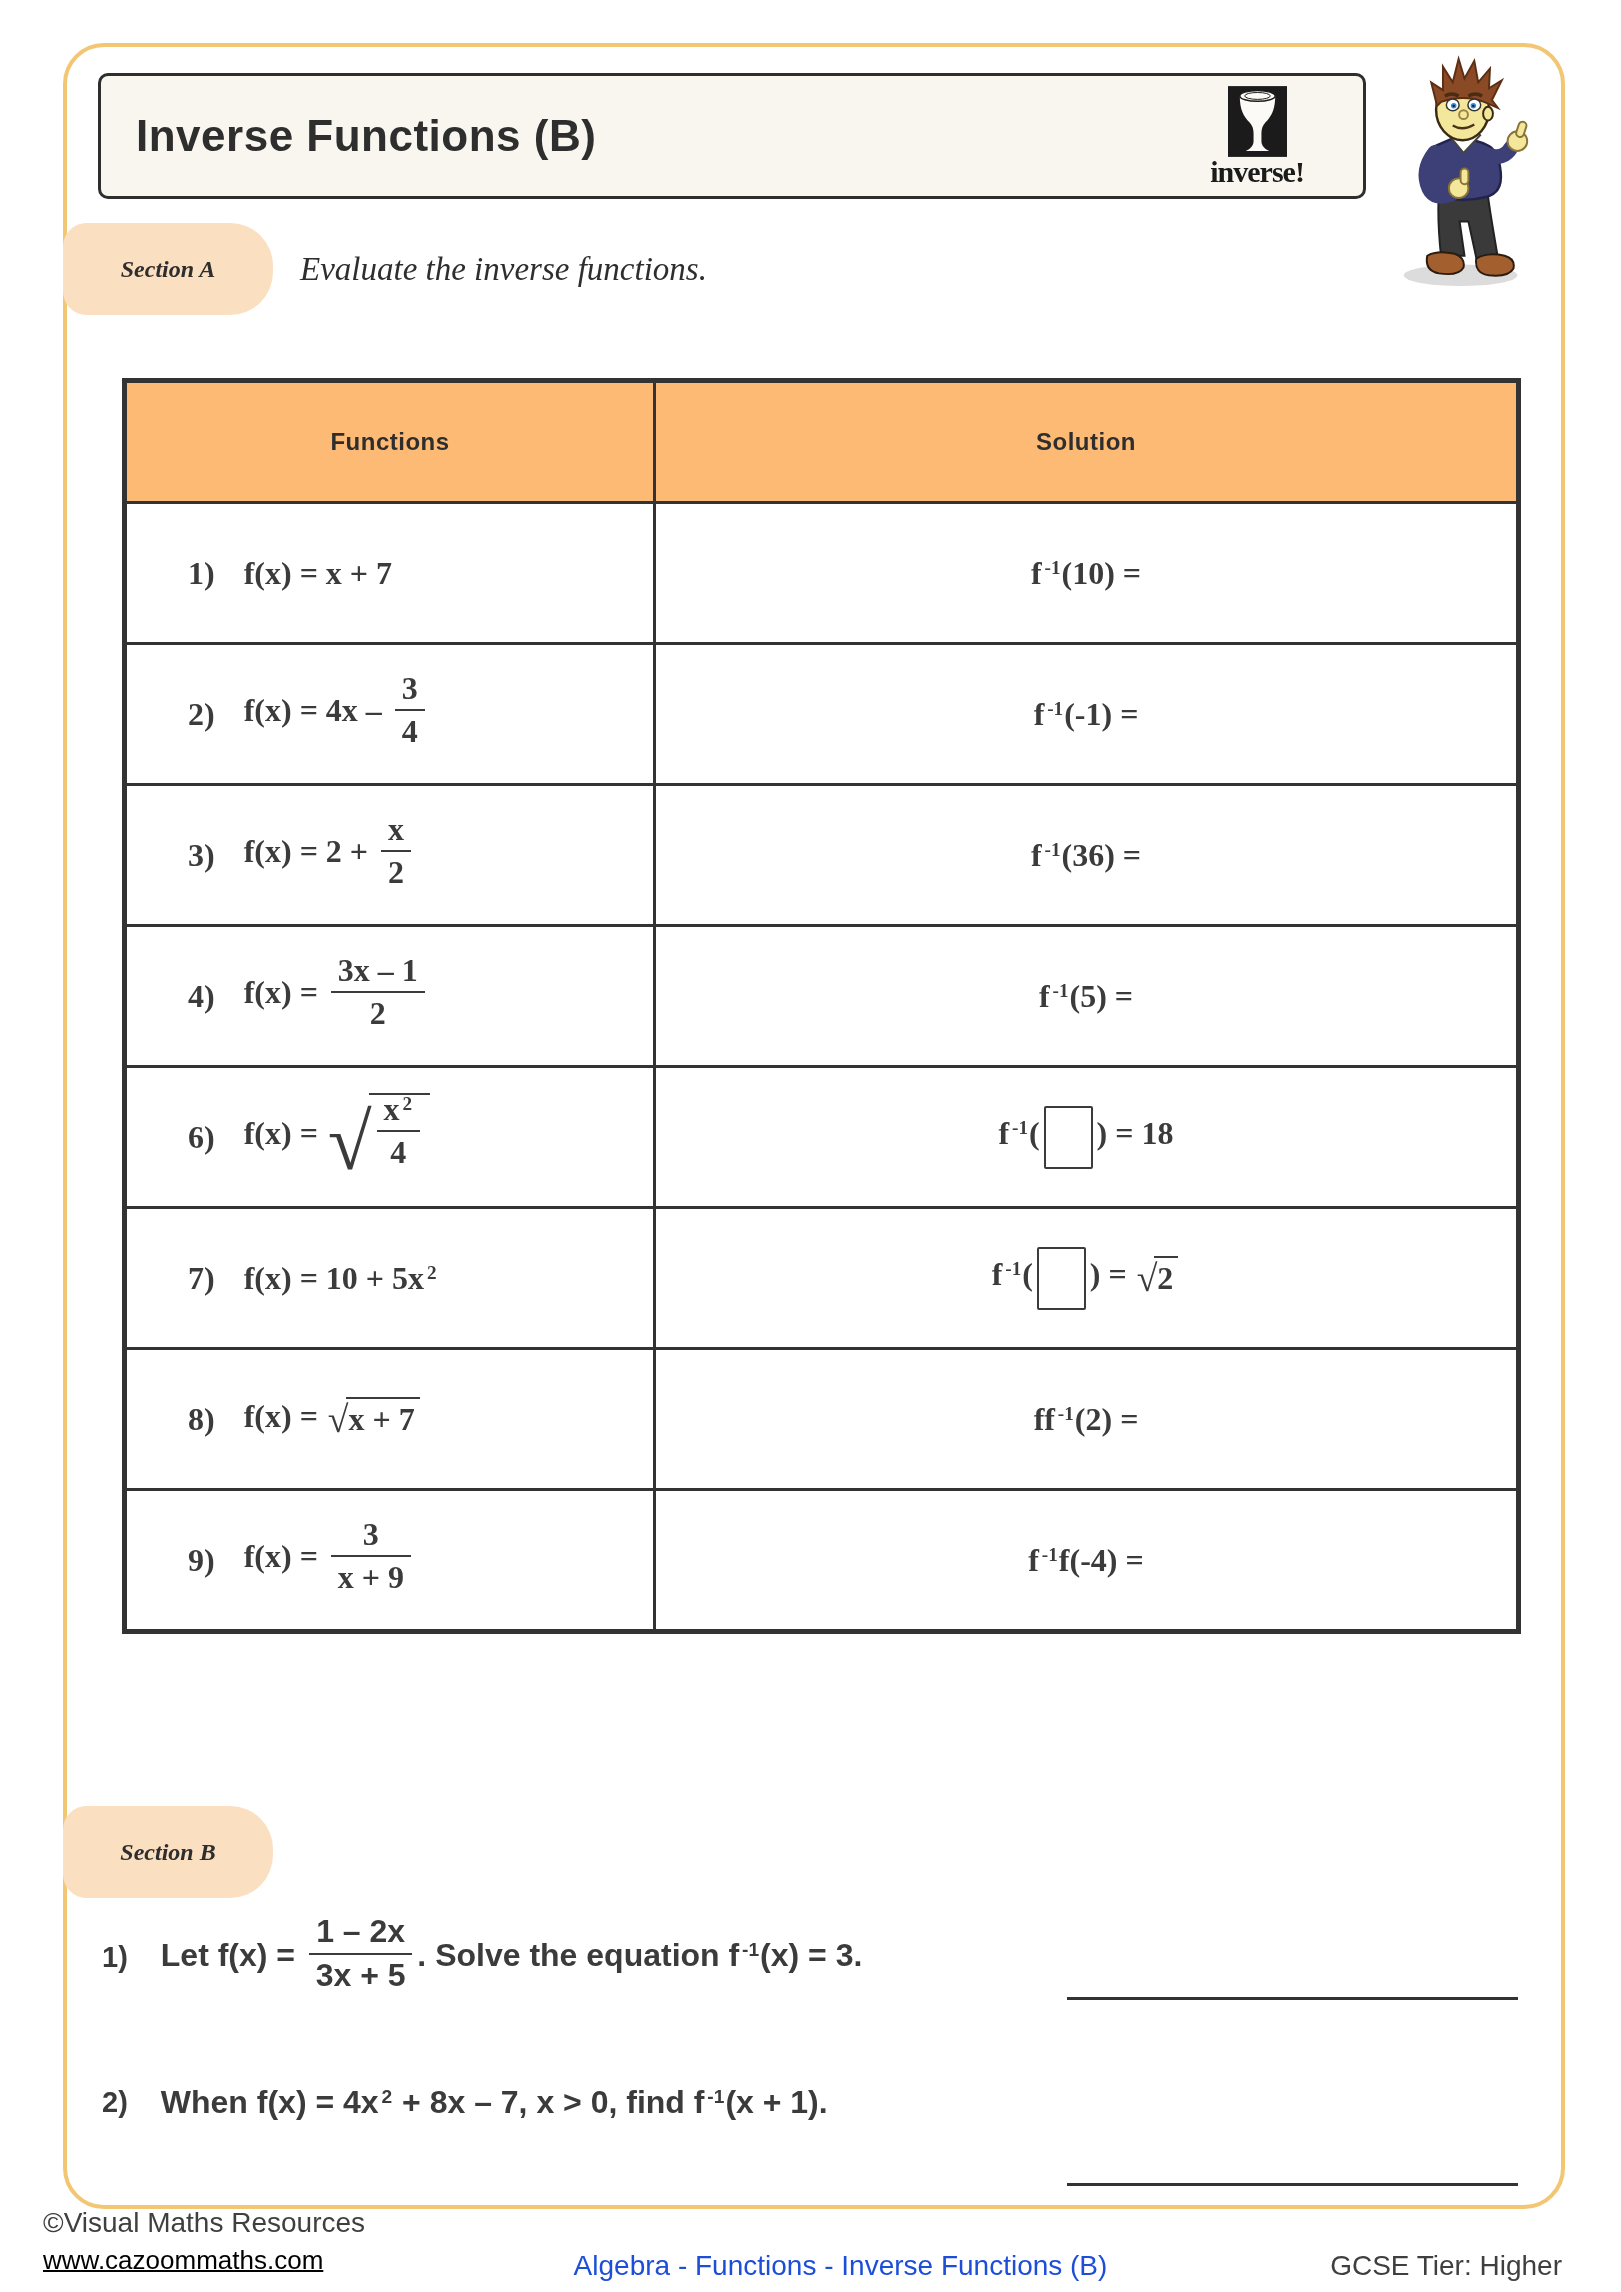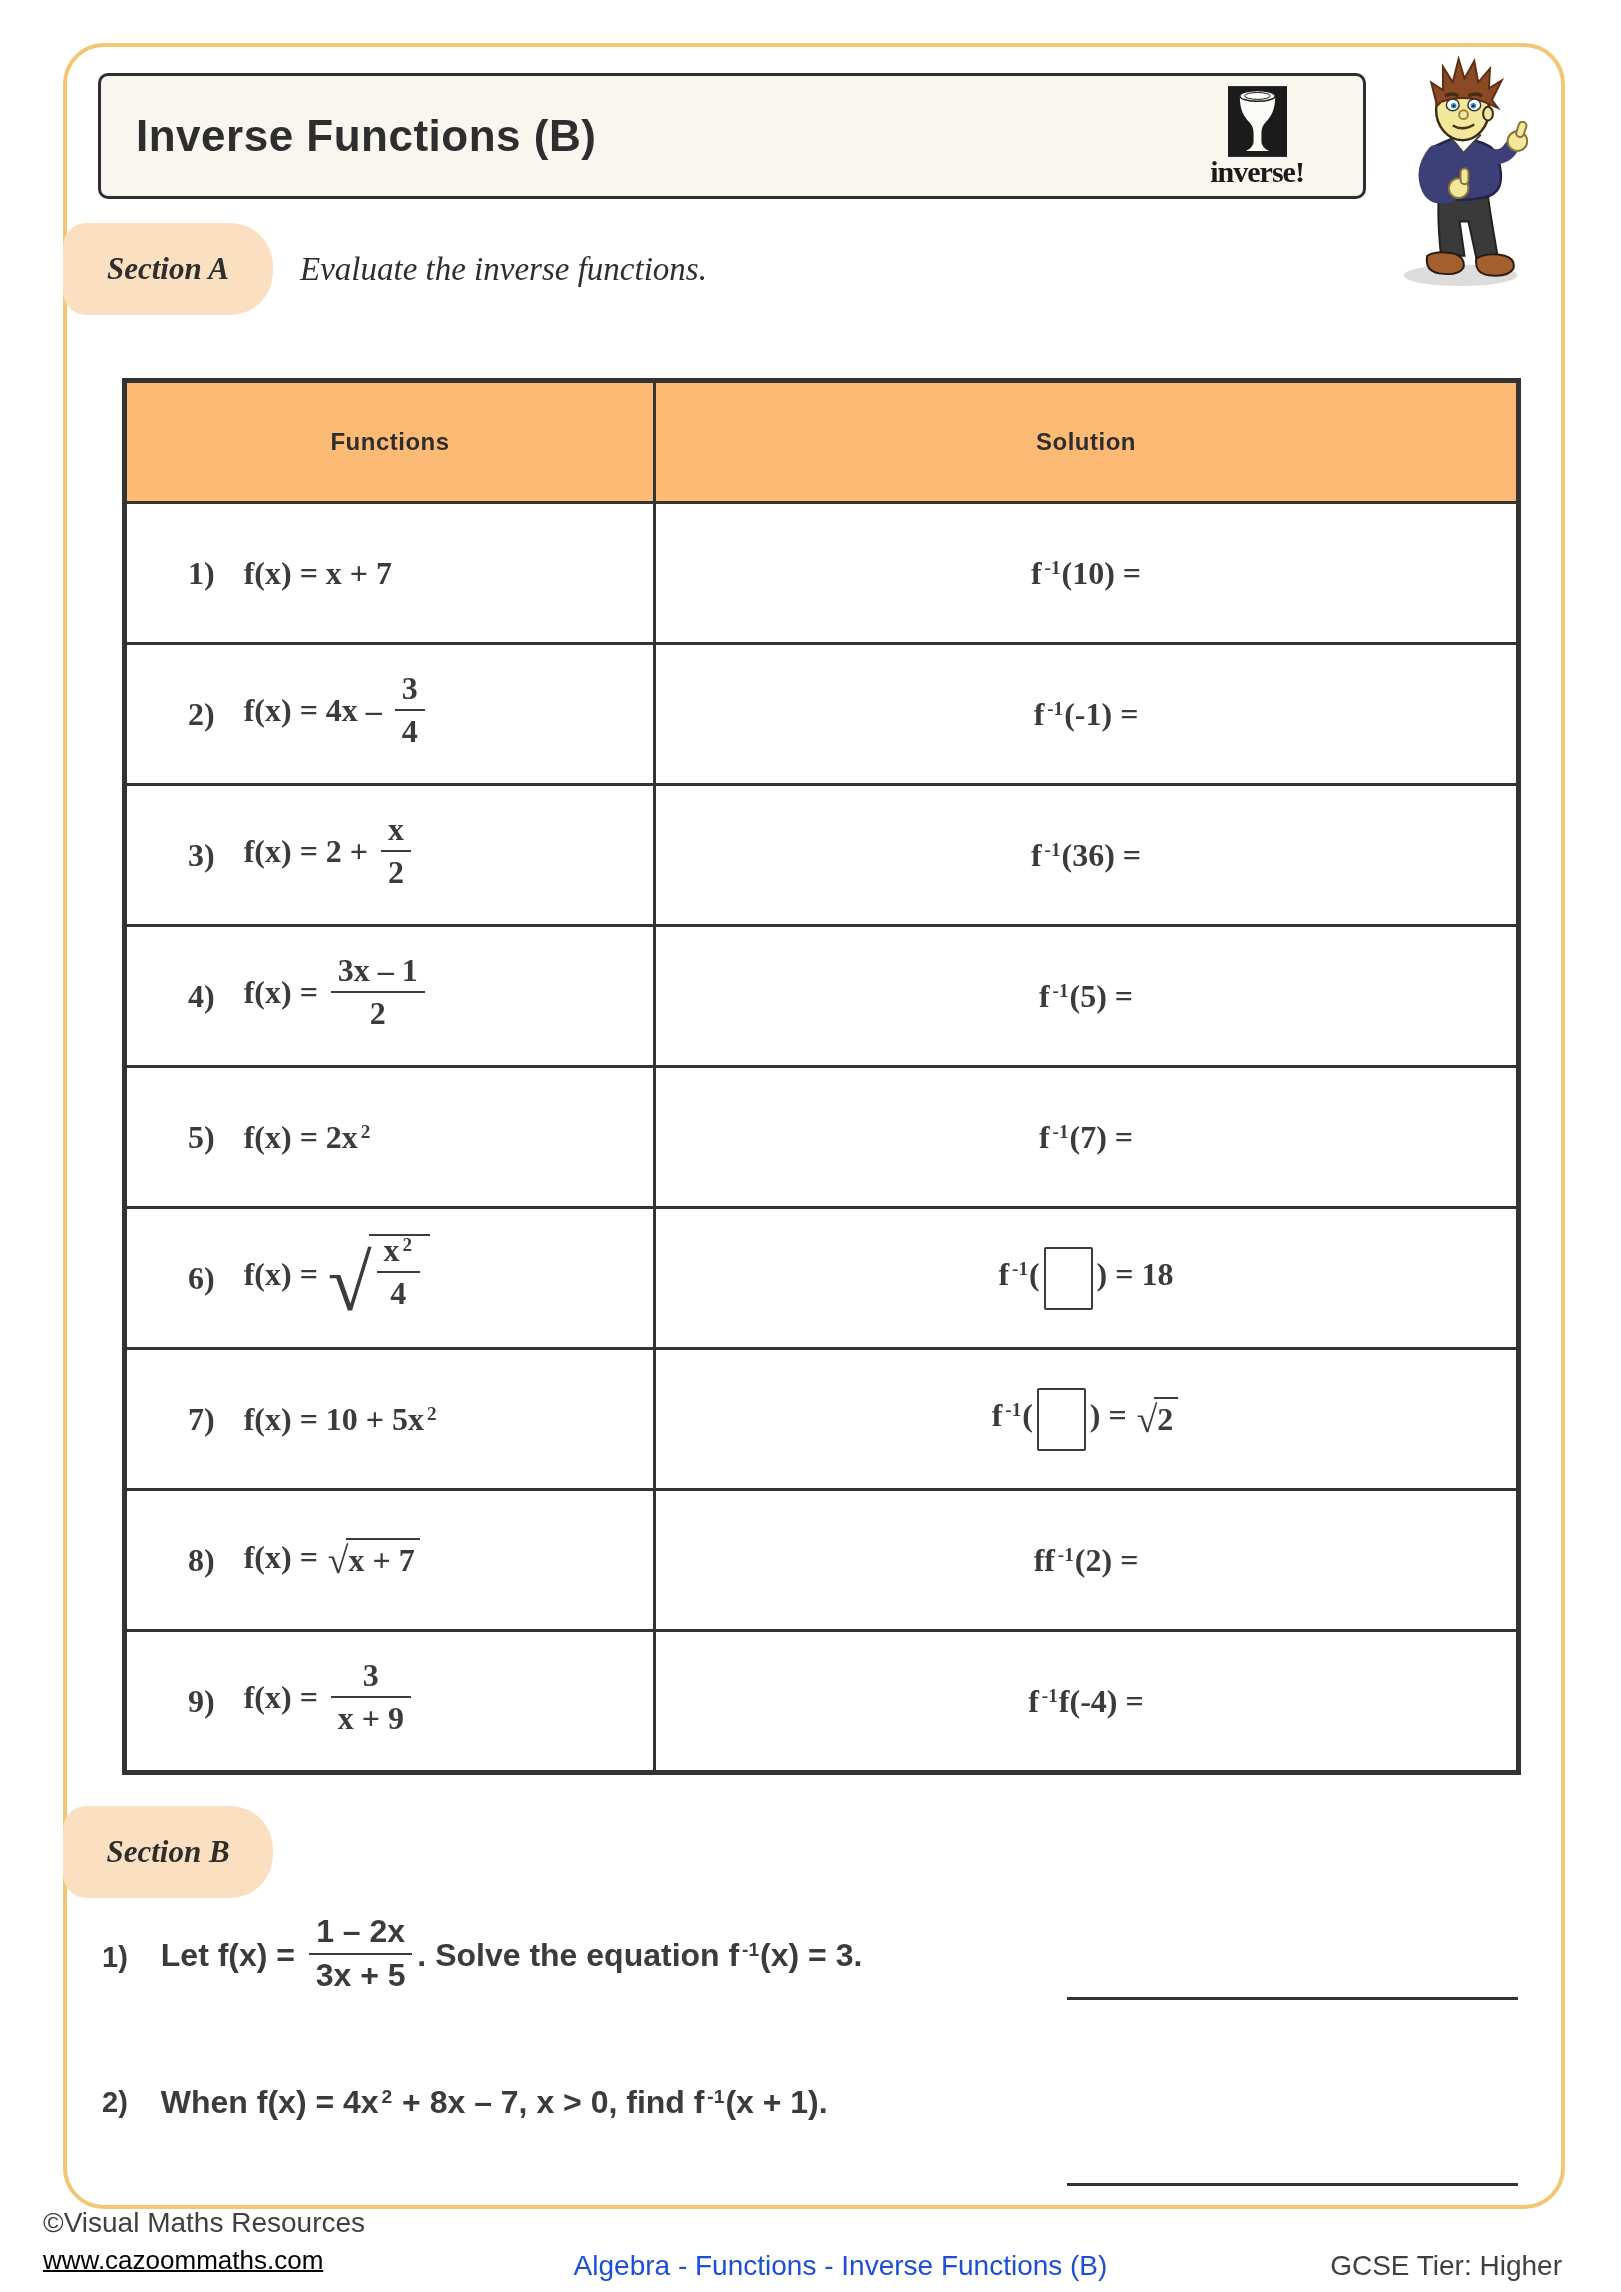--- a/index.html
+++ b/index.html
@@ -27,7 +27,7 @@
   .section-label{position:absolute;left:63px;width:210px;height:92px;background:#fbdfc1;
                  border-radius:23.5px 43px 43px 23.5px;display:flex;align-items:center;justify-content:center;
                  font-family:"Liberation Serif",serif;font-style:italic;font-weight:bold;
-                 font-size:31px;color:#2e2e2e;text-align:right;}
+                 font-size:24px;color:#2e2e2e;text-align:right;}
   .section-a{top:223px;}
   .section-b{top:1806px;}
   .instruction{position:absolute;left:300px;top:223px;height:92px;display:flex;align-items:center;

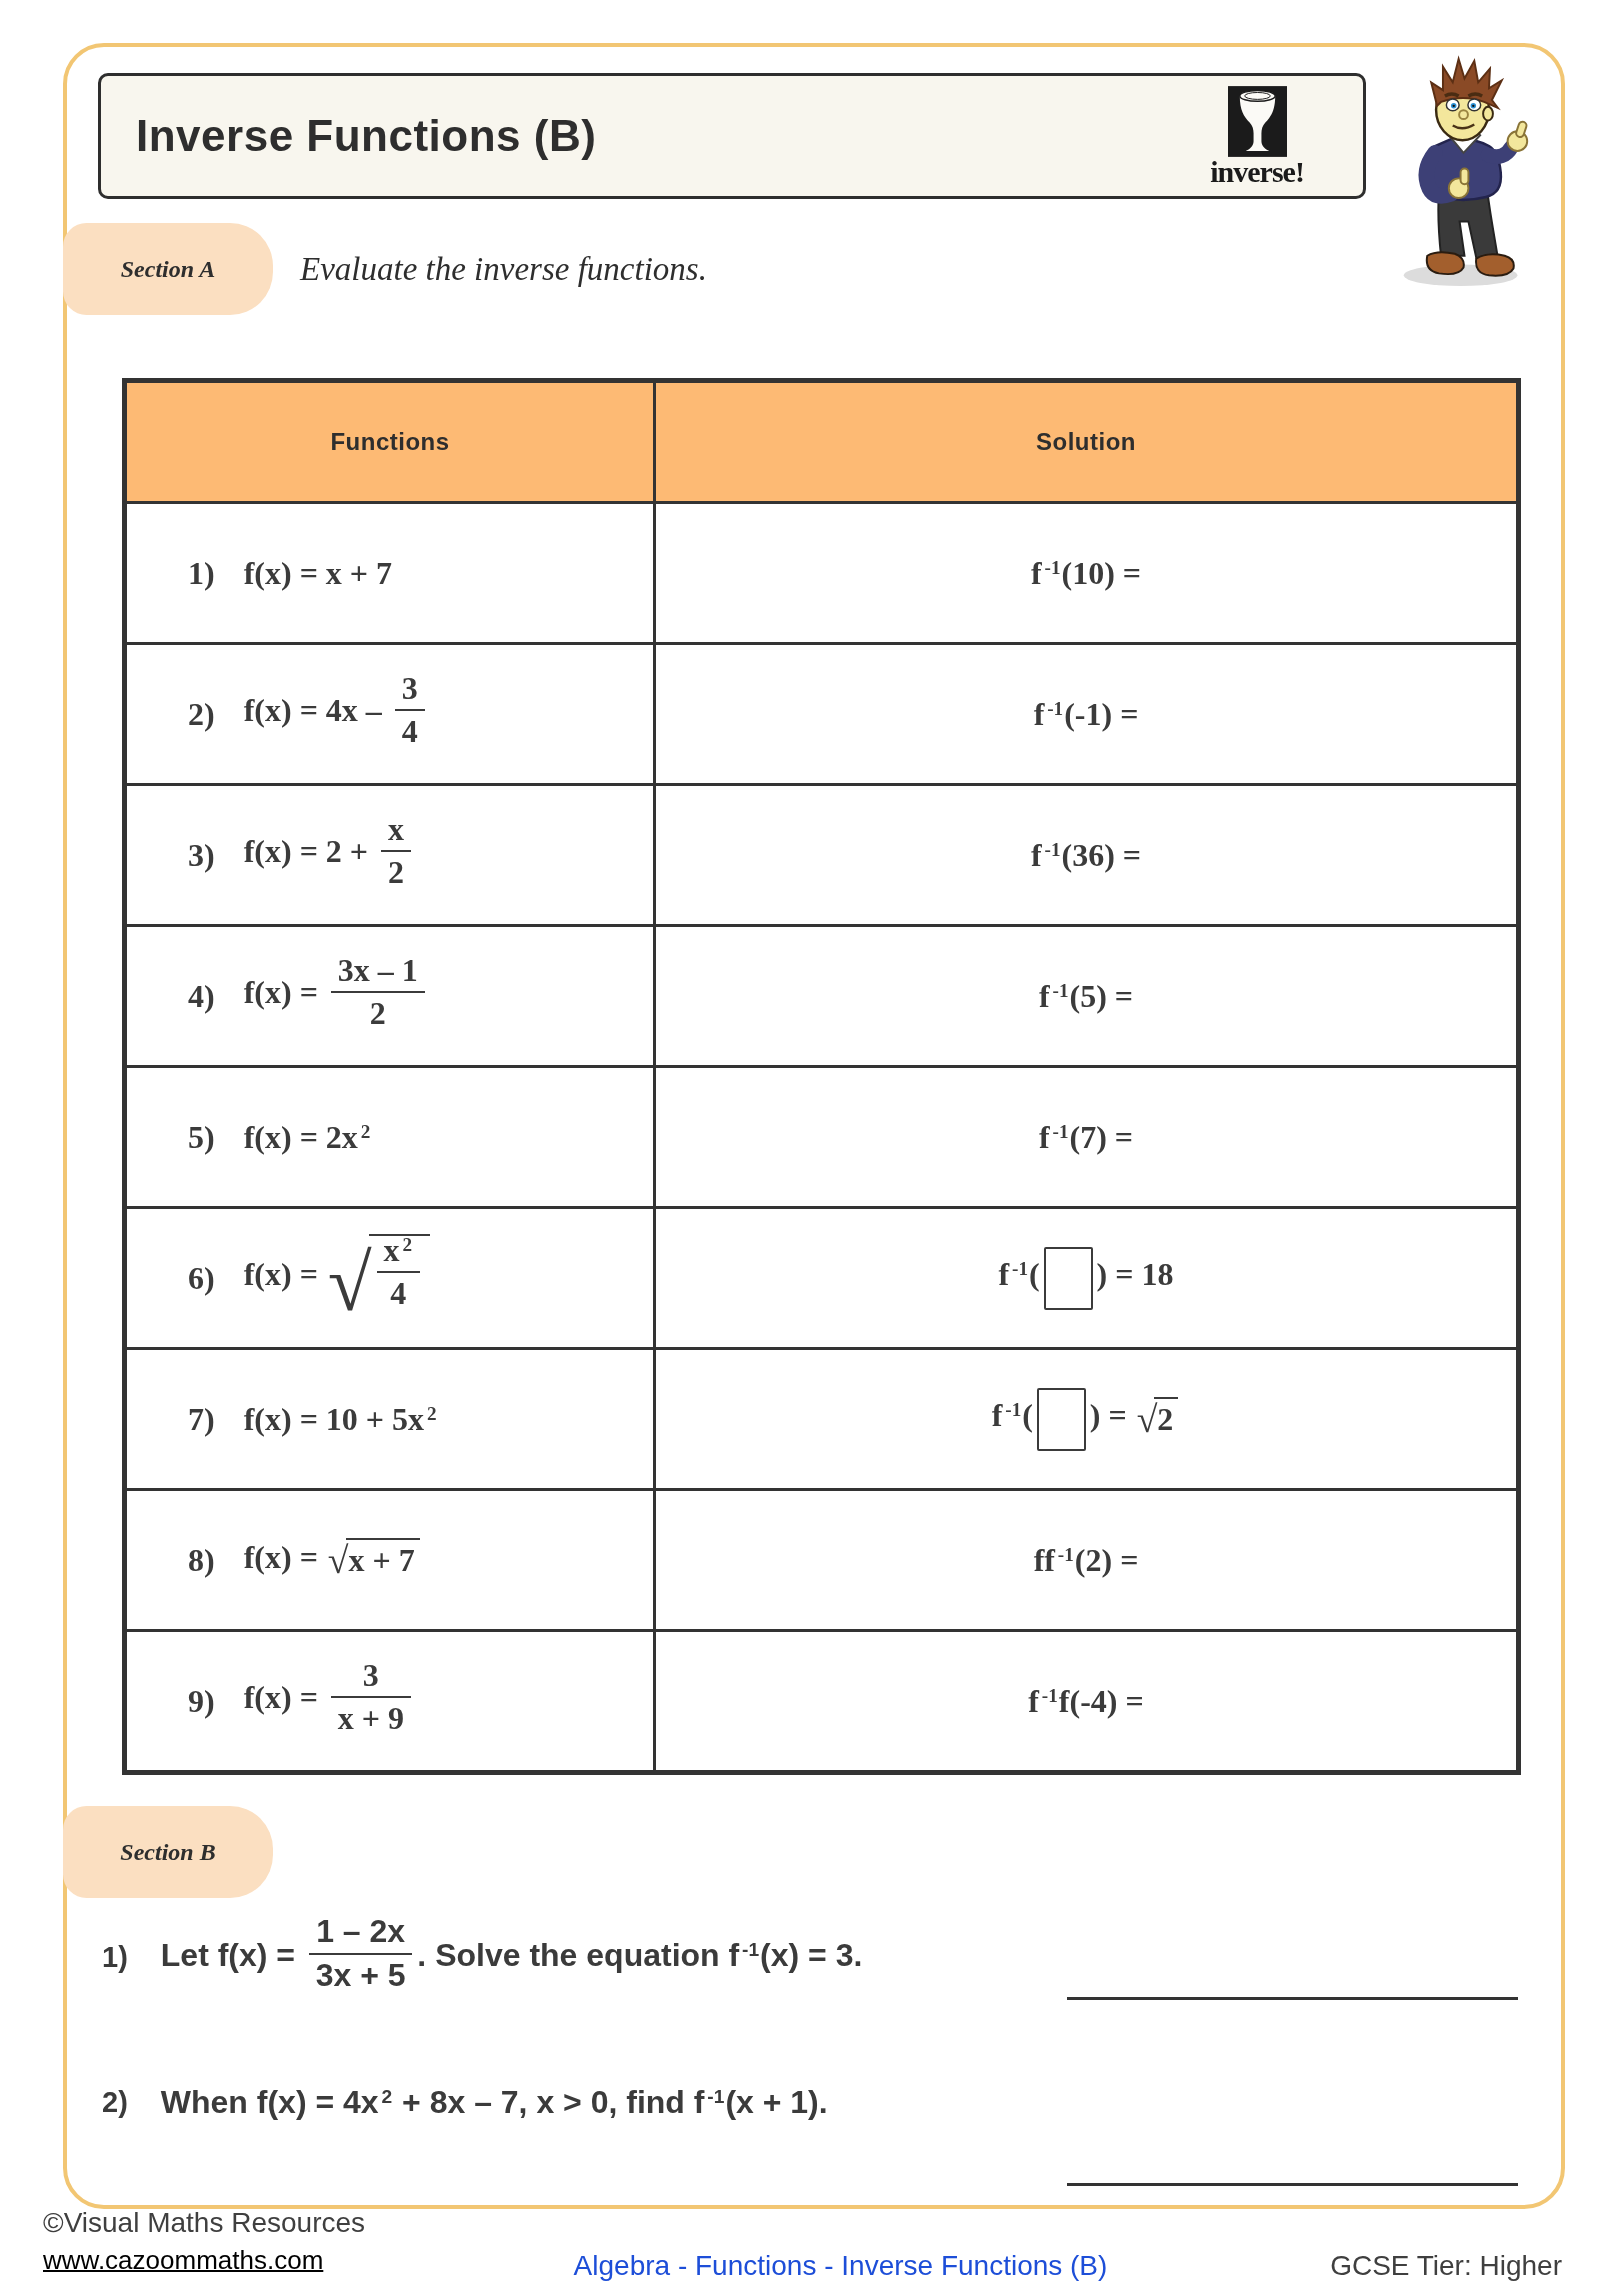--- a/index.html
+++ b/index.html
@@ -157,10 +157,6 @@
           <td class="sol-cell"><span class="math">f<span class="sup">-1</span>(5) =</span></td>
         </tr>
         <tr>
-          <td class="fn-cell"><span class="qnum">5)</span><span class="math">f(x) = 2x<span class="sup">2</span></span></td>
-          <td class="sol-cell"><span class="math">f<span class="sup">-1</span>(7) =</span></td>
-        </tr>
-        <tr>
           <td class="fn-cell"><span class="qnum">6)</span><span class="math">f(x) = <span class="sqrt tall">
                 <span class="rad">√</span>
                 <span class="rc"><span class="frac"><span class="fnum">x<span class="sup">2</span></span><span class="fden">4</span></span></span>

